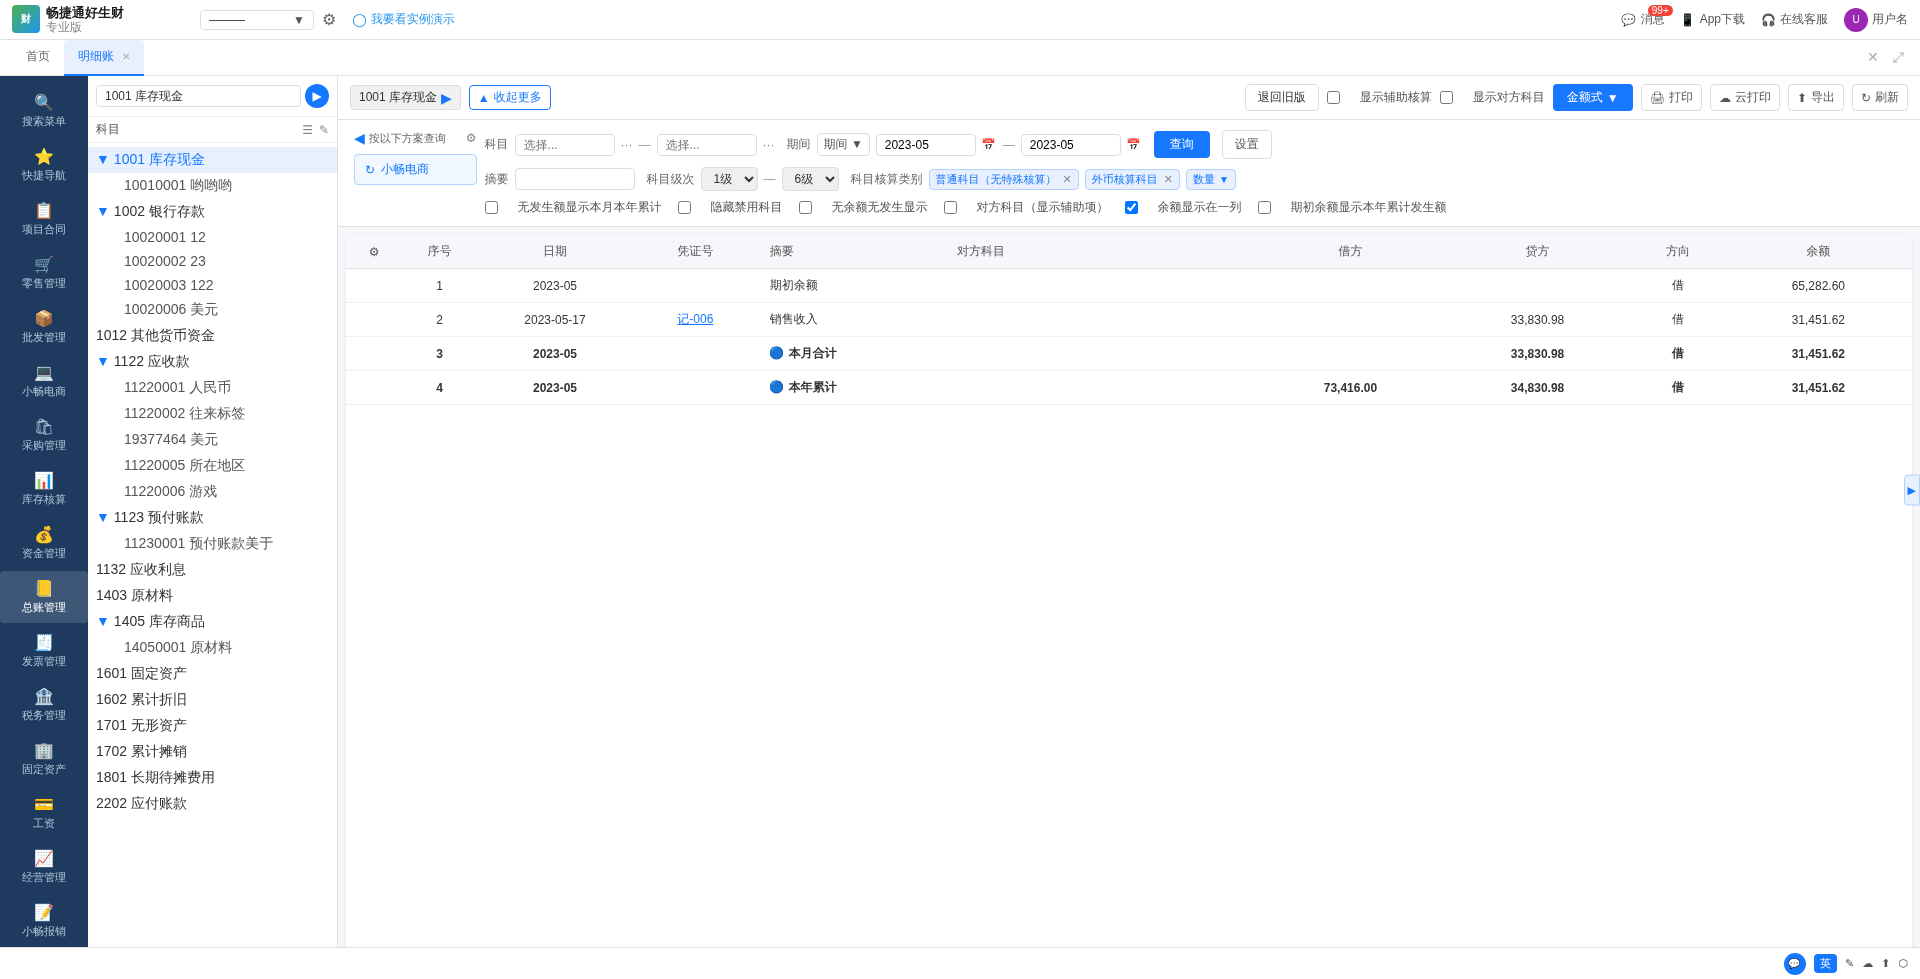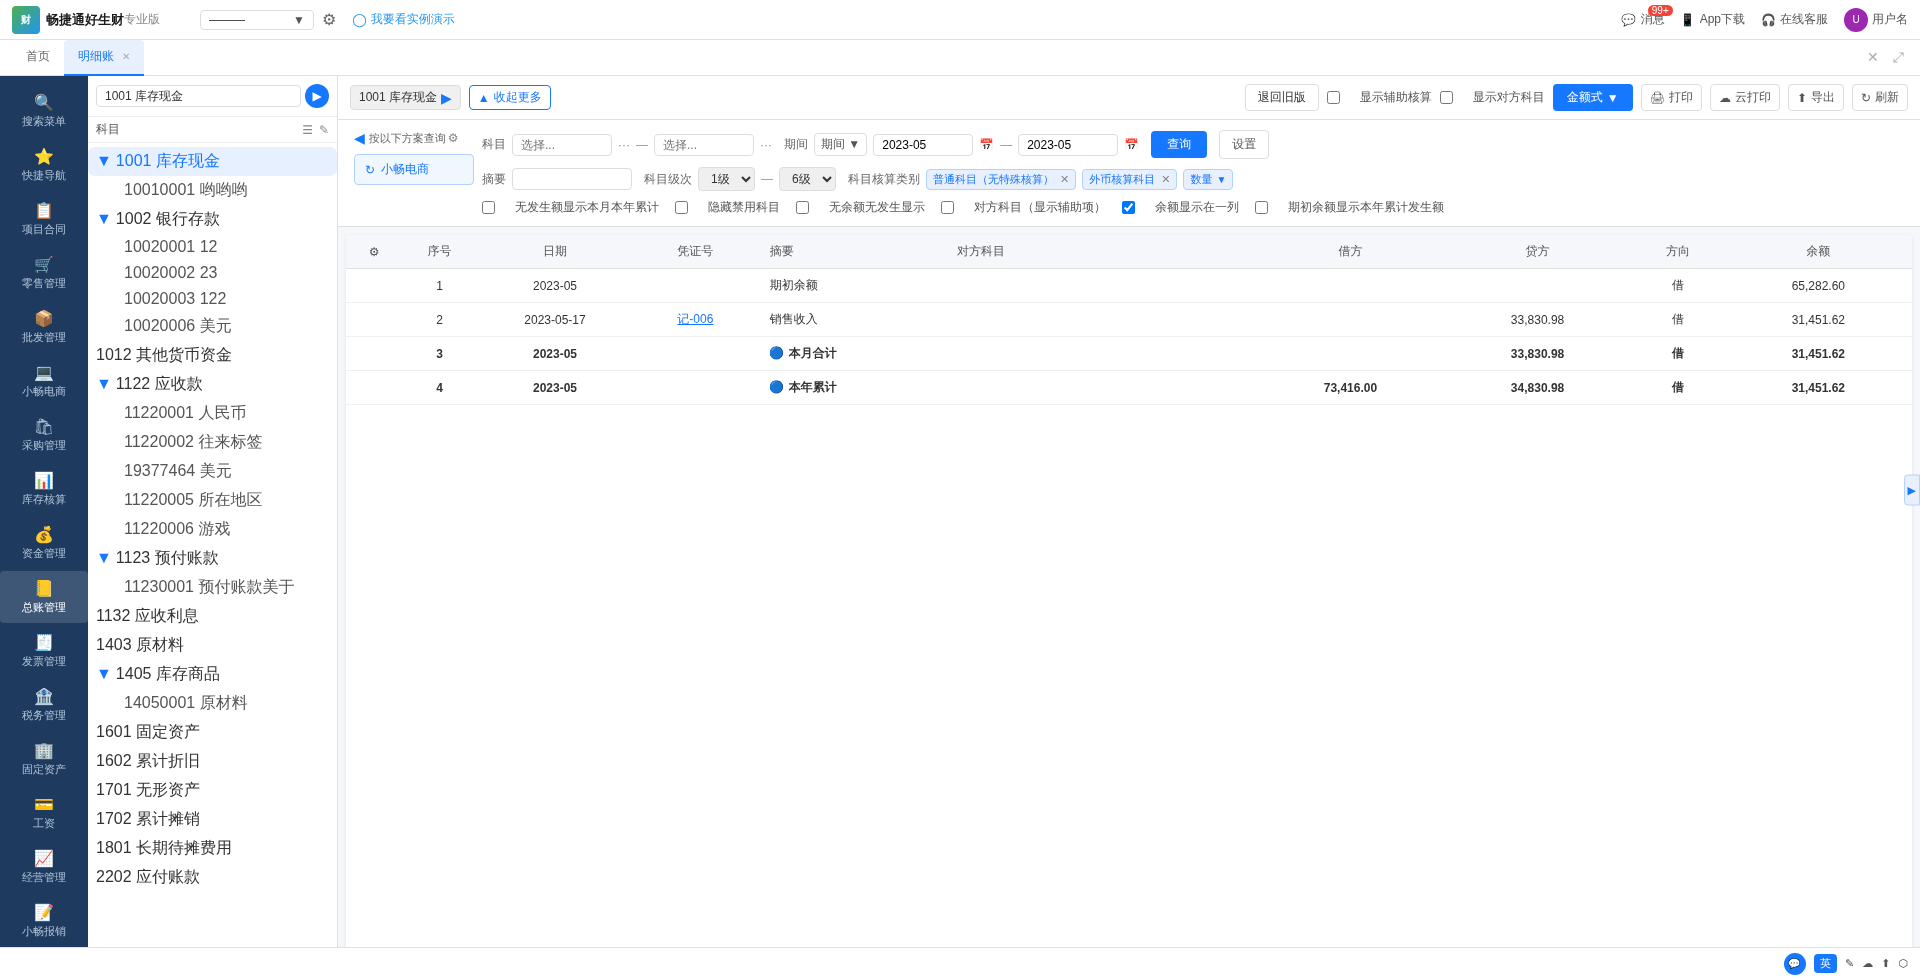--- a/index.html
+++ b/index.html
@@ -111,7 +111,7 @@
 <div class="top-bar">
   <div class="logo-area">
     <div class="logo-icon">财</div>
-    <div style="display:flex;line-height:1.2;justify-content:space-between;">
+    <div style="display:flex;flex-direction:column;line-height:1.2;justify-content:space-between;">
       <span class="logo-text">畅捷通好生财</span>
       <span class="logo-sub">专业版</span>
     </div>

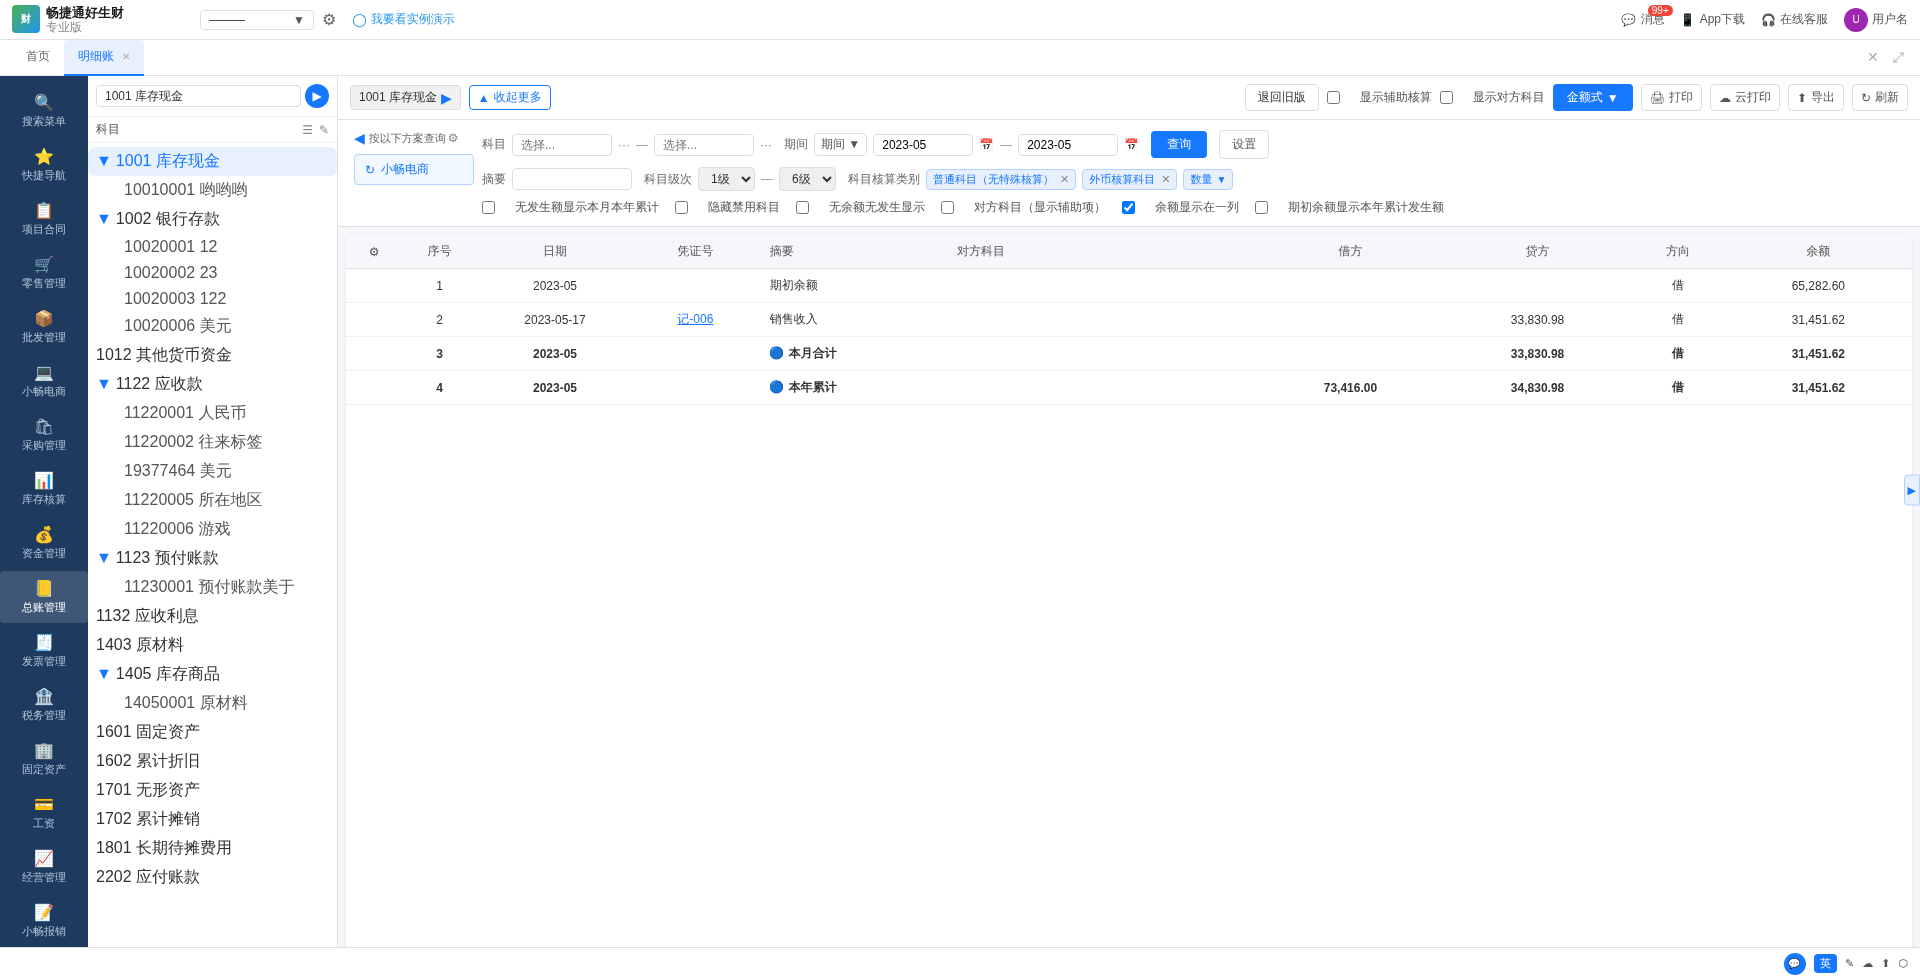--- a/index.html
+++ b/index.html
@@ -359,7 +359,7 @@
         <div style="display:flex;flex-direction:column;gap:8px;min-width:120px;">
           <div style="display:flex;align-items:center;gap:4px;">
             <span style="color:#1677ff;cursor:pointer;font-size:14px;">◀</span>
-            <div style="display:flex;align-items:center;gap:2px;">
+            <div style="display:flex;align-items:center;gap:20px;">
               <span style="font-size:11px;color:#666;">按以下方案查询</span>
               <span style="color:#888;cursor:pointer;">⚙</span>
             </div>

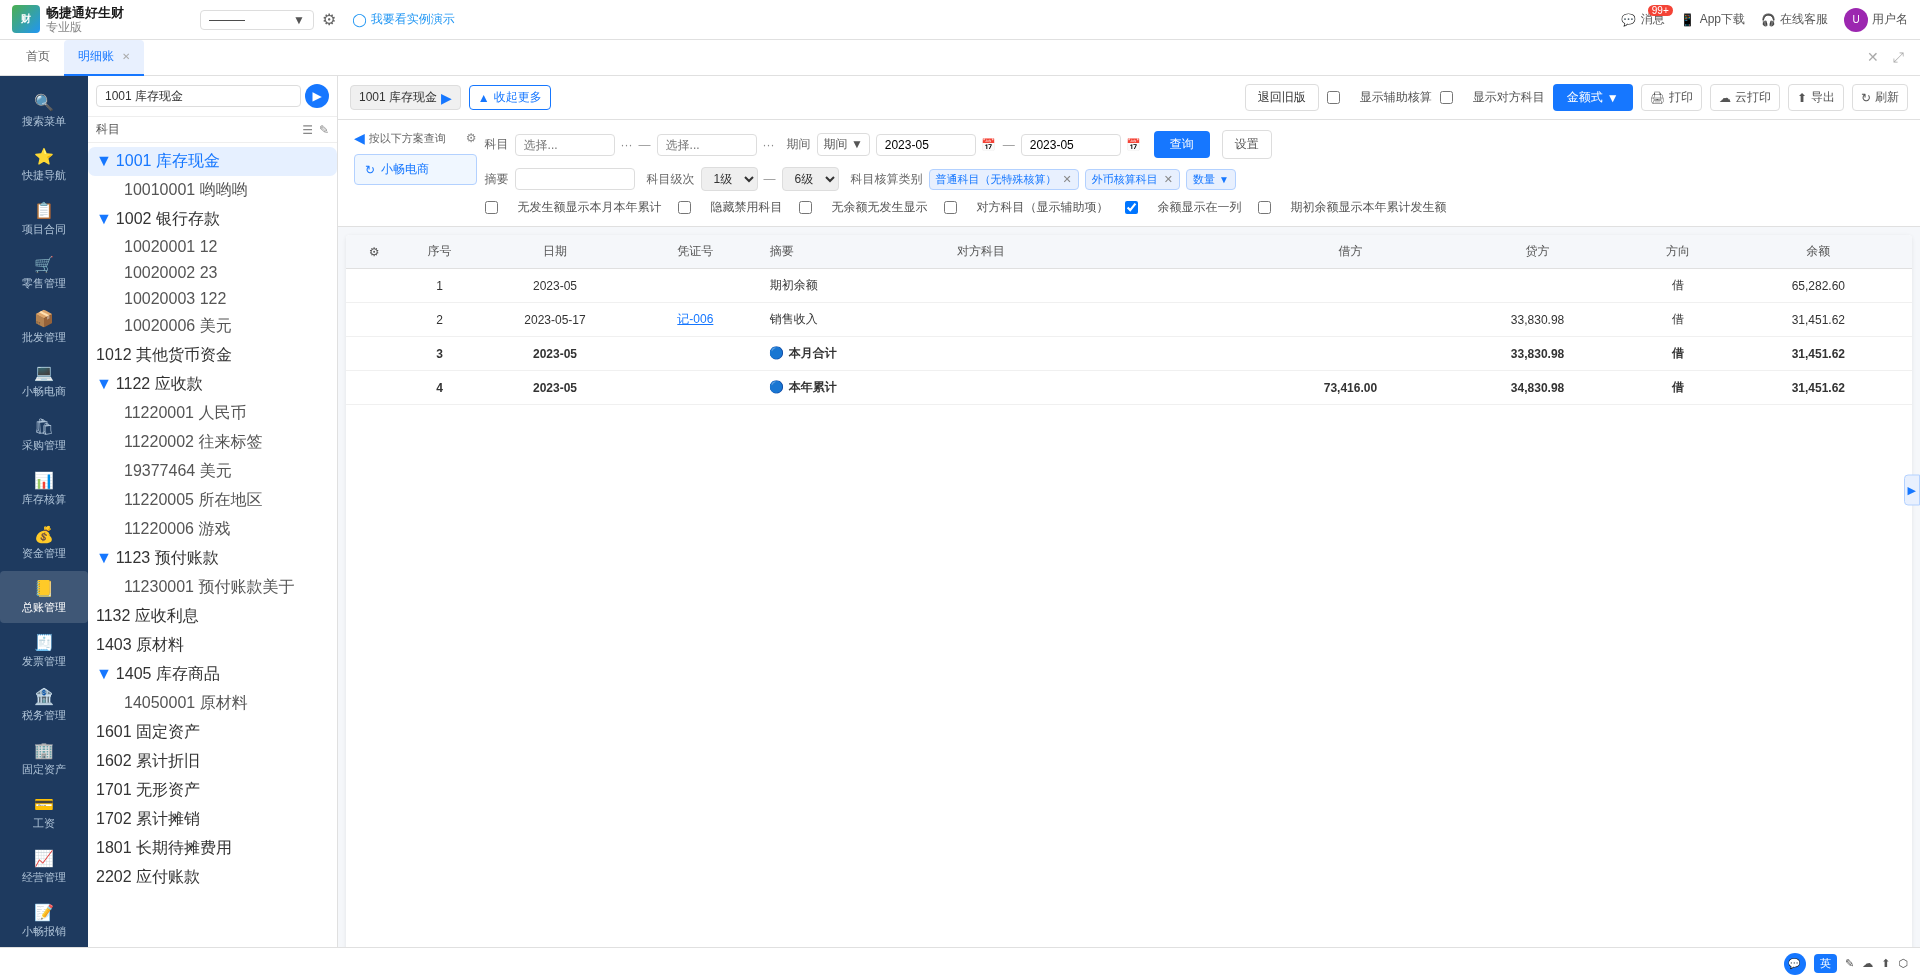--- a/index.html
+++ b/index.html
@@ -41,7 +41,7 @@
     .account-nav-btn { width: 24px; height: 24px; background: #1677ff; border-radius: 50%; display: flex; align-items: center; justify-content: center; color: #fff; cursor: pointer; font-size: 12px; }
     .account-toolbar { display: flex; align-items: center; justify-content: space-between; padding: 4px 8px; border-bottom: 1px solid #eee; }
     .account-tree { flex: 1; overflow-y: auto; padding: 4px 0; }
-    .tree-item { padding: 4px 8px; cursor: pointer; color: #333; font-size: 16px; white-space: nowrap; overflow: hidden; text-overflow: ellipsis; border-radius: 7px; }
+    .tree-item { padding: 4px 8px; cursor: pointer; color: #333; font-size: 14px; white-space: nowrap; overflow: hidden; text-overflow: ellipsis; }
     .tree-item.selected { background: #e6f0ff; color: #1677ff; font-weight: bold; }
     .tree-item.parent { font-weight: 500; }
     .tree-item.child { padding-left: 36px; color: #555; }

